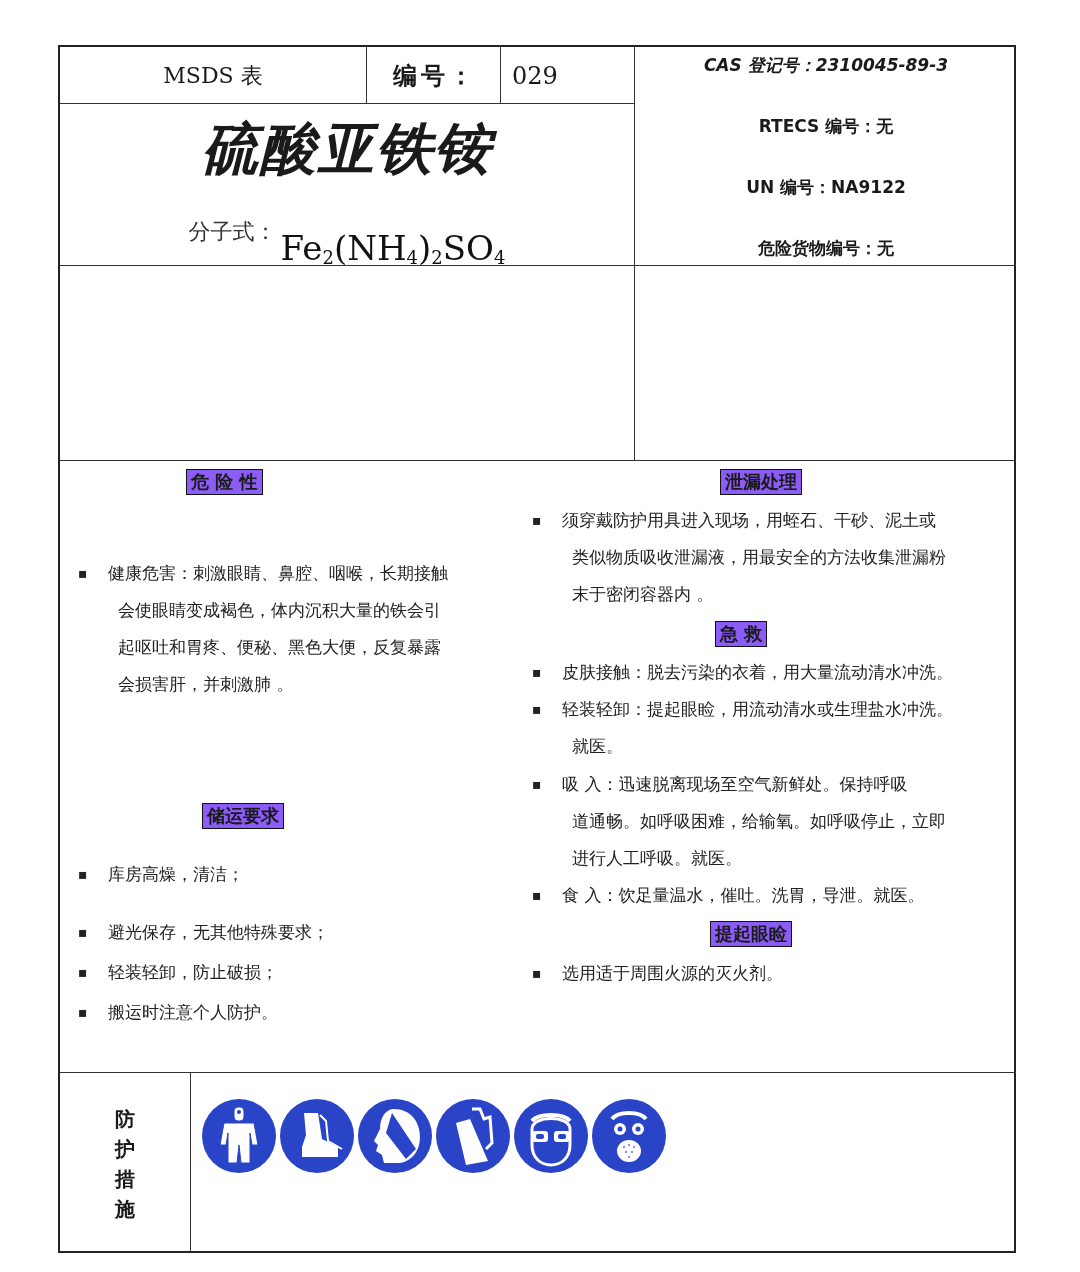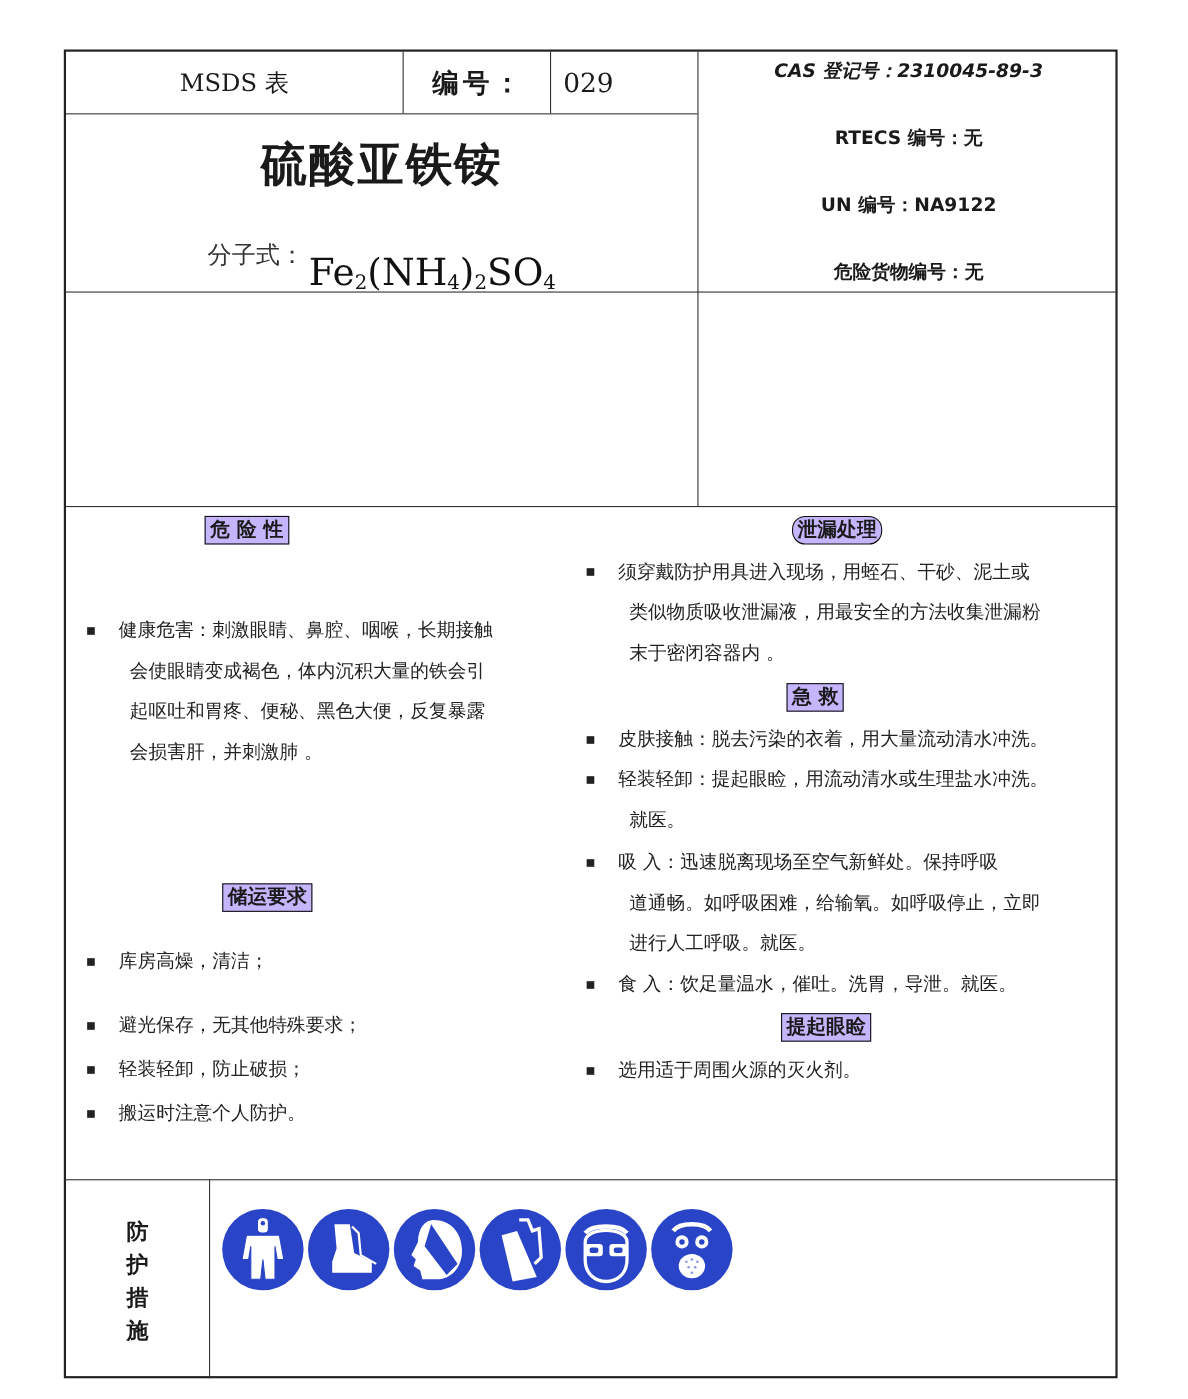--- a/index.html
+++ b/index.html
@@ -13,7 +13,7 @@
   .msds{left:0;top:0;width:306px;height:58px;font-family:"DejaVu Serif",serif;font-size:22px;letter-spacing:0px;}
   .no-label{left:308px;top:0;width:134px;height:58px;font-size:24px;letter-spacing:4px;font-weight:bold;}
   .no-val{left:444px;top:0;width:130px;height:58px;font-size:24px;justify-content:flex-start;padding-left:8px;}
-  .name{left:0;top:68px;width:574px;height:70px;font-size:42px;font-weight:bold;letter-spacing:2px;}
+  .name{left:0;top:68px;width:574px;height:70px;font-size:56px;font-weight:bold;letter-spacing:2px;font-style:italic;}
   .formula{left:0;top:155px;width:574px;height:60px;font-size:22px;color:#333;}
   .formula .f{font-size:34px;color:#111;margin-left:4px;margin-top:32px;}
   .formula sub{font-size:18px;vertical-align:-4px;}

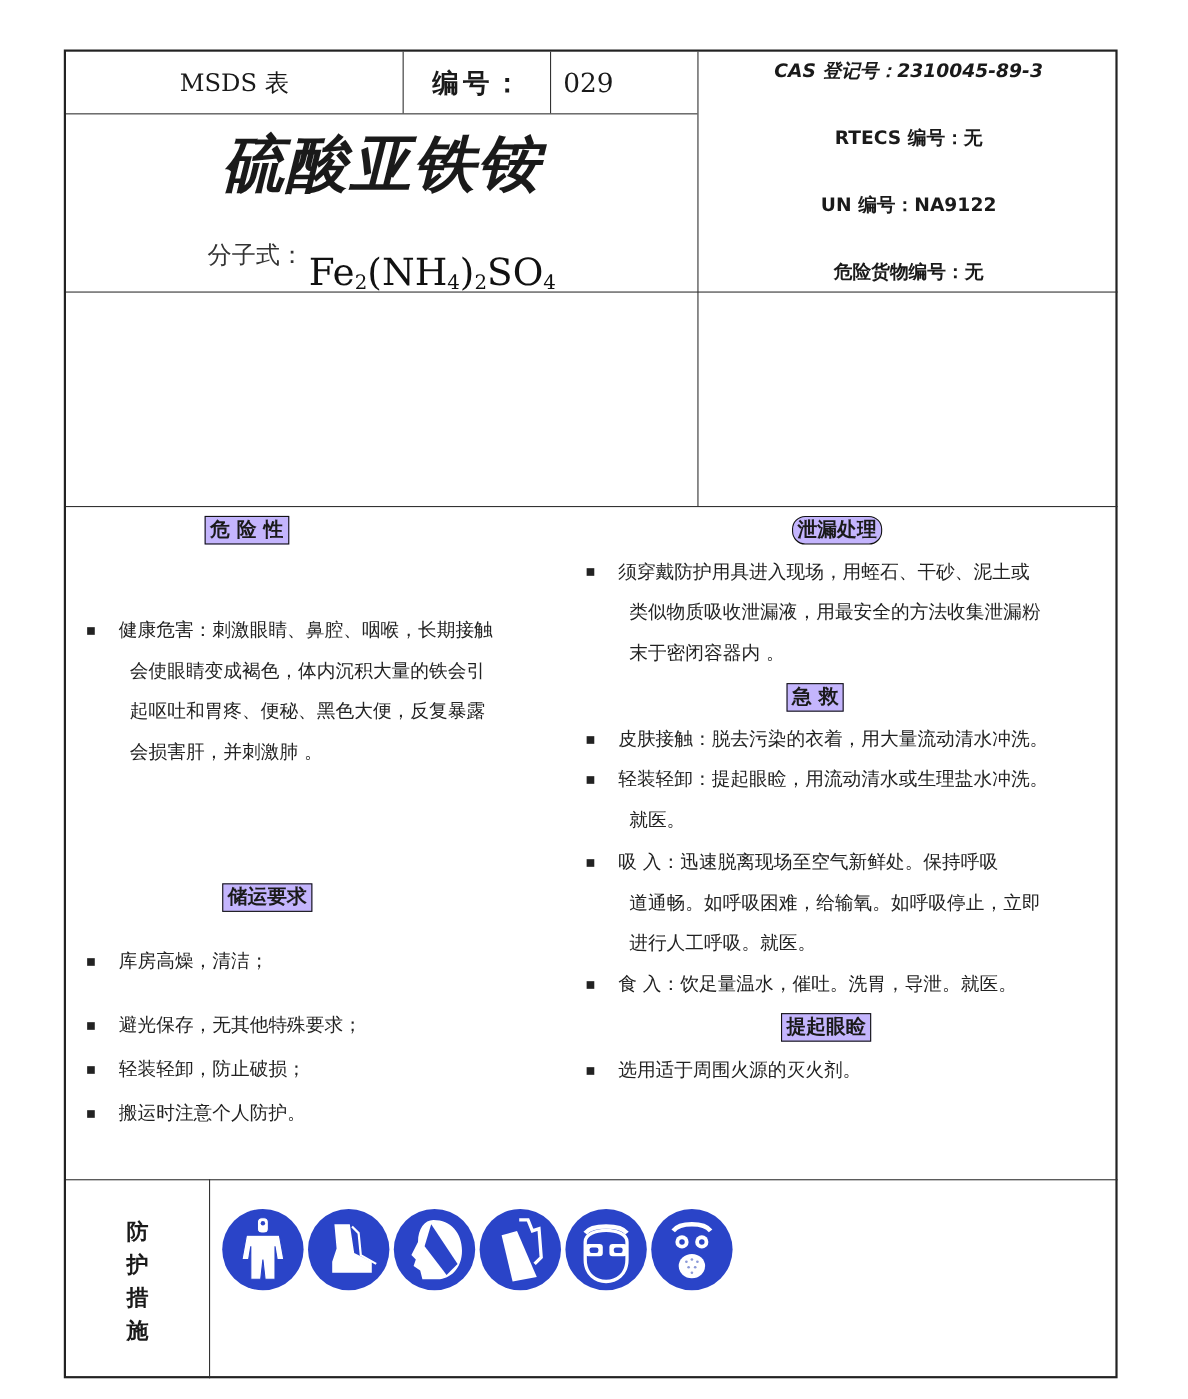--- a/index.html
+++ b/index.html
@@ -20,7 +20,7 @@
   .ids{left:576px;top:50px;width:380px;height:120px;flex-direction:column;font-family:"DejaVu Sans",sans-serif;font-size:17px;line-height:29px;font-weight:bold;gap:32px;}
   .ids div{text-align:center;}
   .ids .cas{font-style:italic;}
-  .sec-title{position:absolute;border:1.5px solid #111;padding:1px 4px;font-family:"DejaVu Sans",sans-serif;font-weight:bold;font-size:18px;line-height:22px;background:#c4b5fd;}
+  .sec-title{position:absolute;border:1.5px solid #111;padding:1px 4px;font-family:"DejaVu Sans",sans-serif;font-weight:bold;font-size:18px;line-height:22px;background:#8b5cf6;}
   .bul{position:absolute;font-size:17px;line-height:37px;color:#222;}
   .bul .dot{position:absolute;left:-30px;top:0;font-size:14px;}
   .bul .ind{padding-left:10px;}

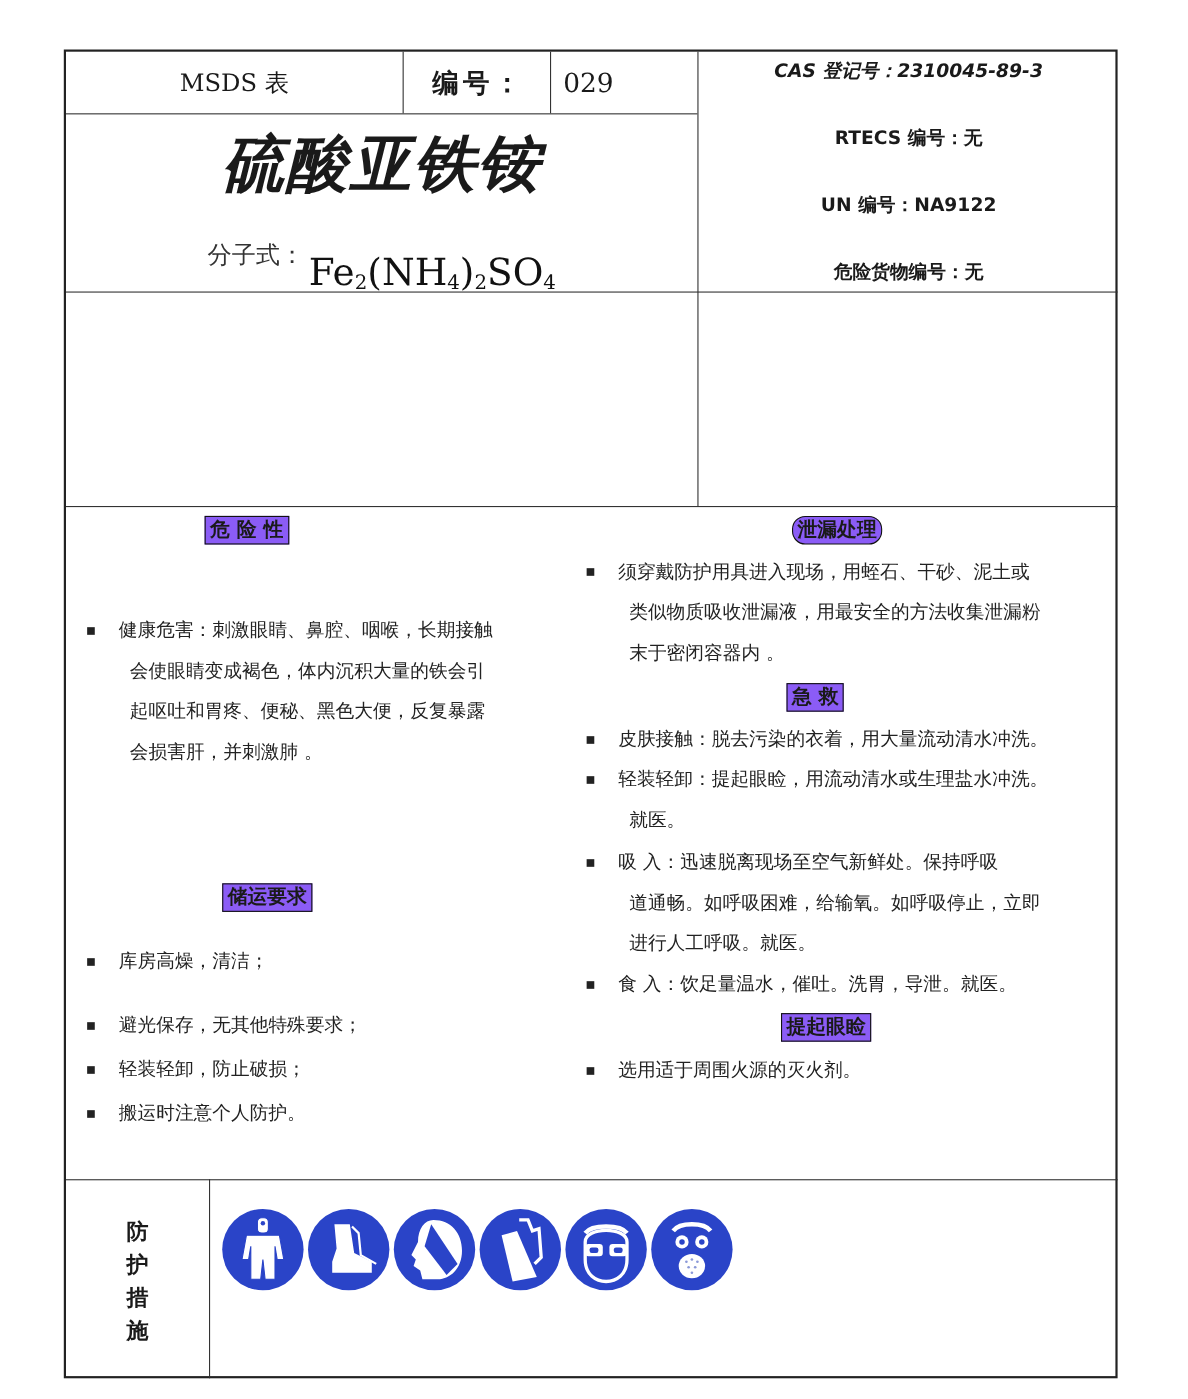--- a/index.html
+++ b/index.html
@@ -73,7 +73,7 @@
   <div class="bul" style="left:48px;top:907px;"><span class="dot">▪</span><span>轻装轻卸，防止破损；</span></div>
   <div class="bul" style="left:48px;top:947px;"><span class="dot">▪</span><span>搬运时注意个人防护。</span></div>
 
-  <div class="sec-title" style="left:660px;top:422px;border-radius:12px;">泄漏处理</div>
+  <div class="sec-title" style="left:660px;top:422px;">泄漏处理</div>
   <div class="bul" style="left:502px;top:455px;">
     <span class="dot">▪</span>
     <div>须穿戴防护用具进入现场，用蛭石、干砂、泥土或</div>

